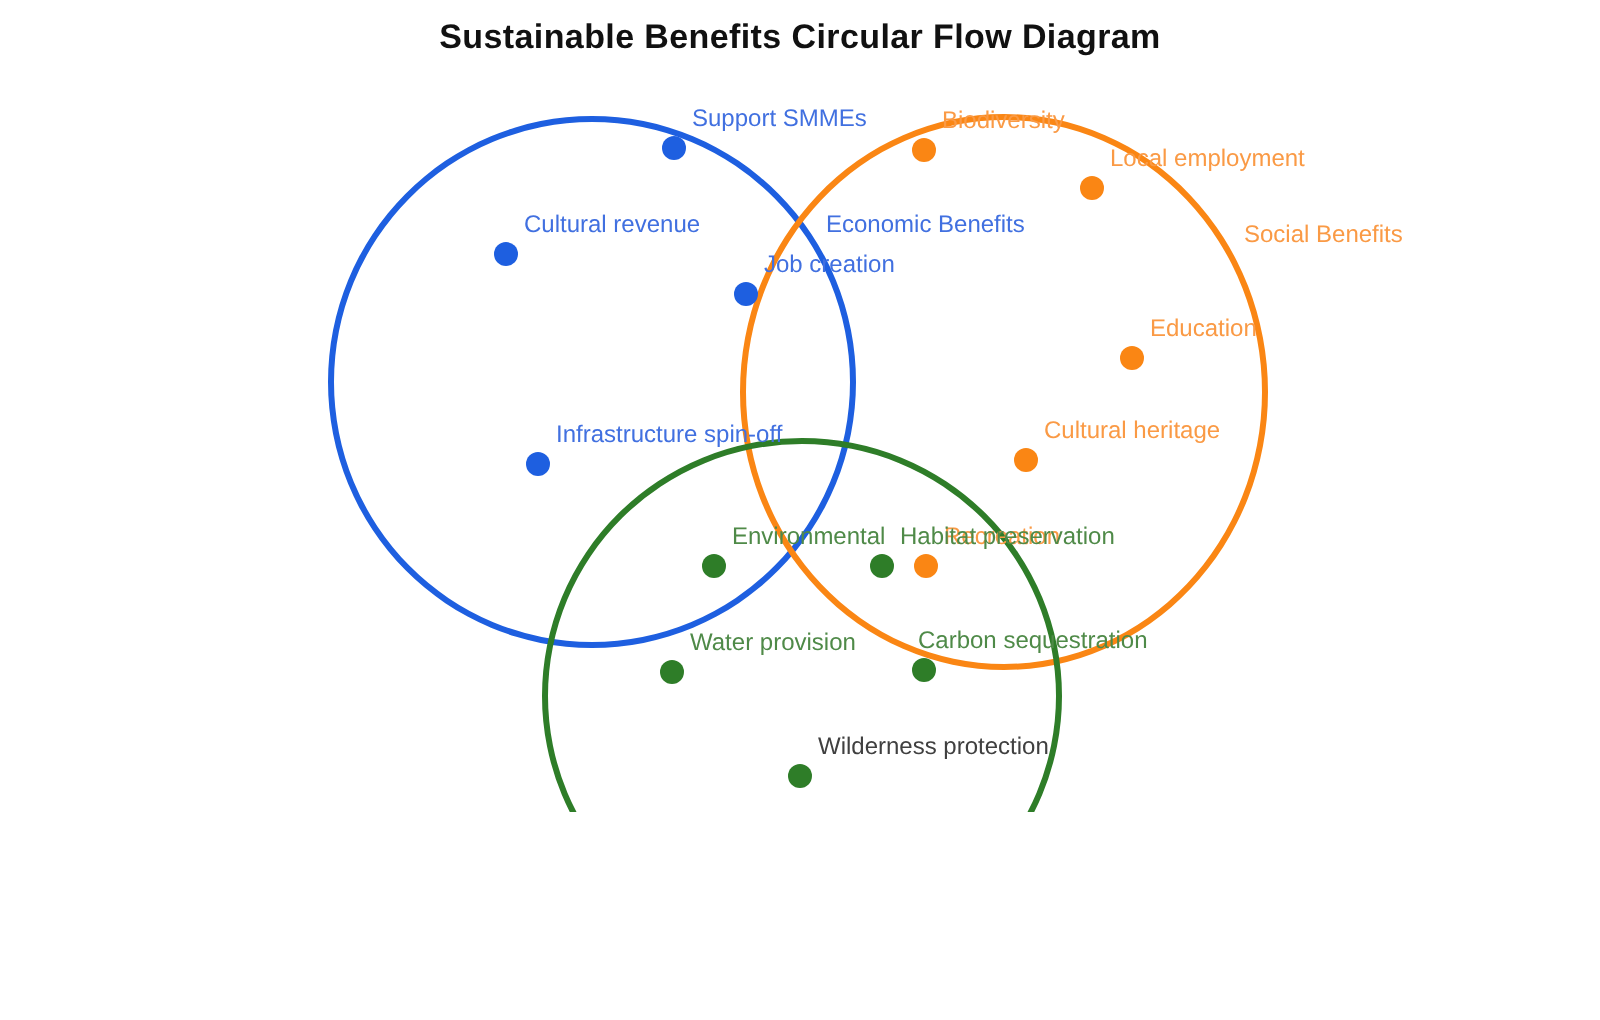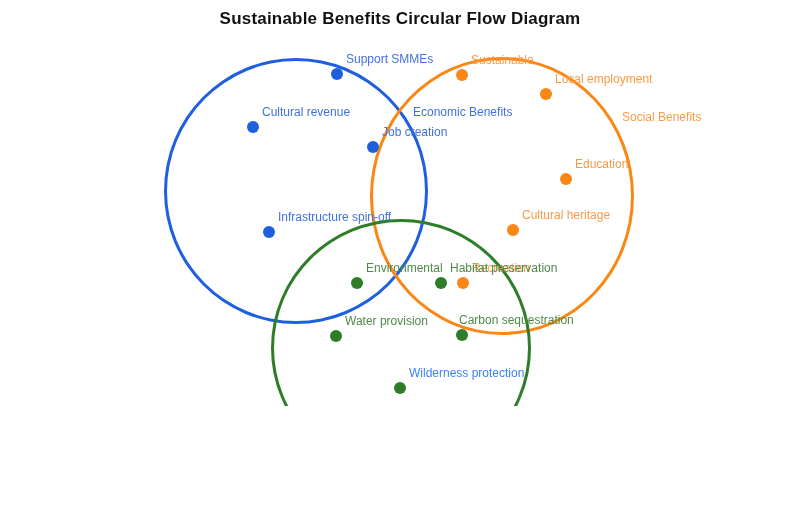--- a/index.html
+++ b/index.html
@@ -53,7 +53,7 @@
   <div class="plabel point-label" style="left: 269px; top: 232px; color: rgb(65, 112, 224);">Infrastructure spin-off</div>
 
   <div class="dot" style="left: 462px; top: 75px; background: rgb(250, 134, 20);"></div>
-  <div class="plabel point-label" style="left: 462px; top: 75px; color: rgb(250, 154, 69);">Sustainable</div>
+  <div class="plabel point-label" style="left: 462px; top: 75px; color: rgb(250, 154, 69);">Biodiversity</div>
 
   <div class="dot" style="left: 546px; top: 94px; background: rgb(250, 134, 20);"></div>
   <div class="plabel point-label" style="left: 546px; top: 94px; color: rgb(250, 154, 69);">Local employment</div>

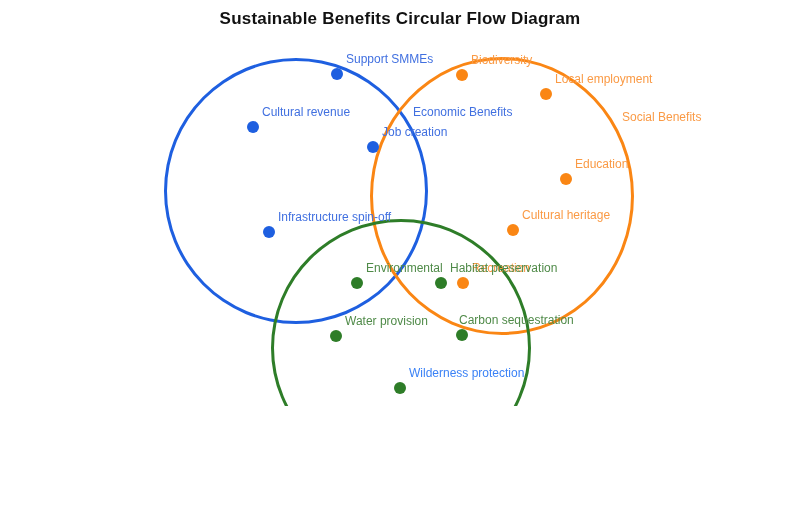--- a/index.html
+++ b/index.html
@@ -80,7 +80,7 @@
   <div class="plabel point-label" style="left: 450px; top: 335px; color: rgb(79, 138, 72);">Carbon sequestration</div>
 
   <div class="dot" style="left: 400px; top: 388px; background: rgb(46, 125, 40);"></div>
-  <div class="plabel point-label" style="left: 400px; top: 388px; color: #3b82f6;">Wilderness protection</div>
+  <div class="plabel point-label" style="left: 400px; top: 388px; color: #404040;">Wilderness protection</div>
 
 </div>
 

